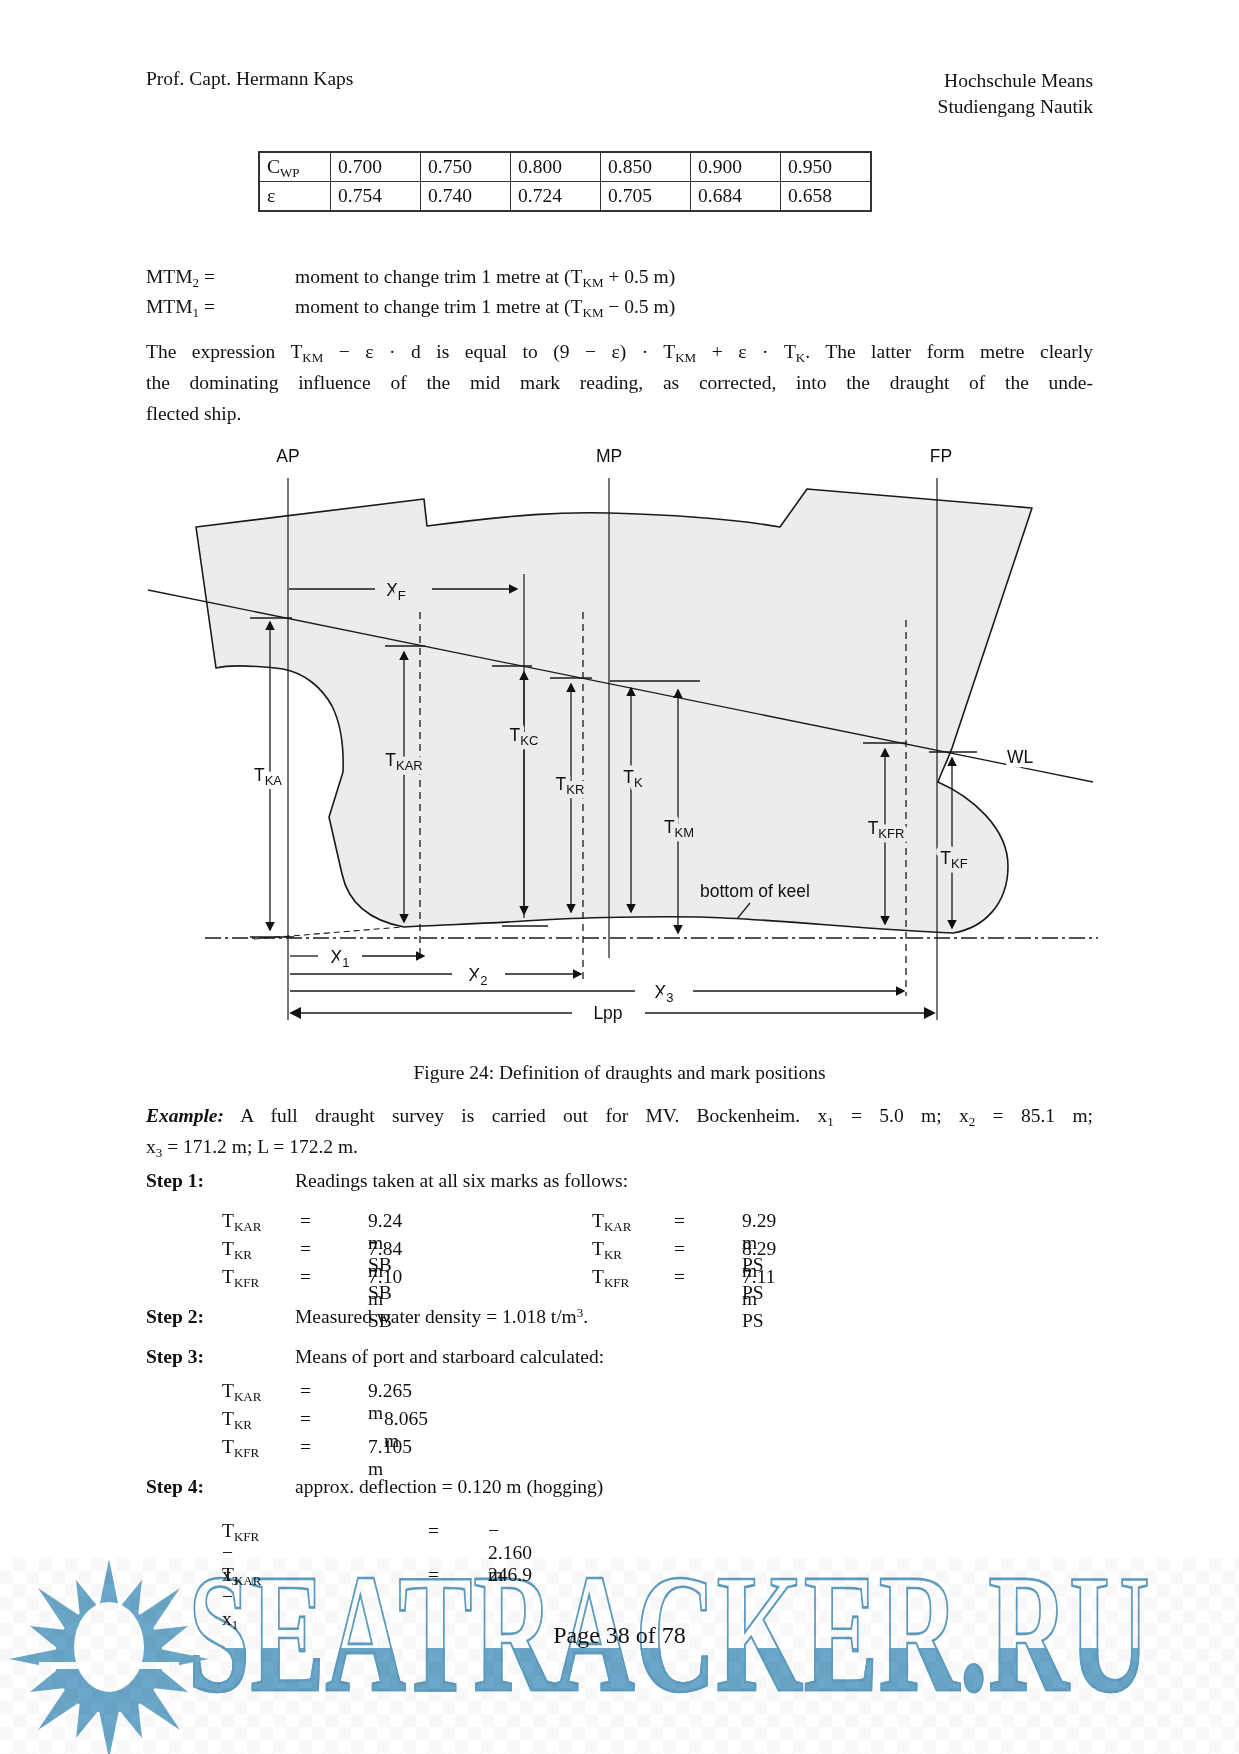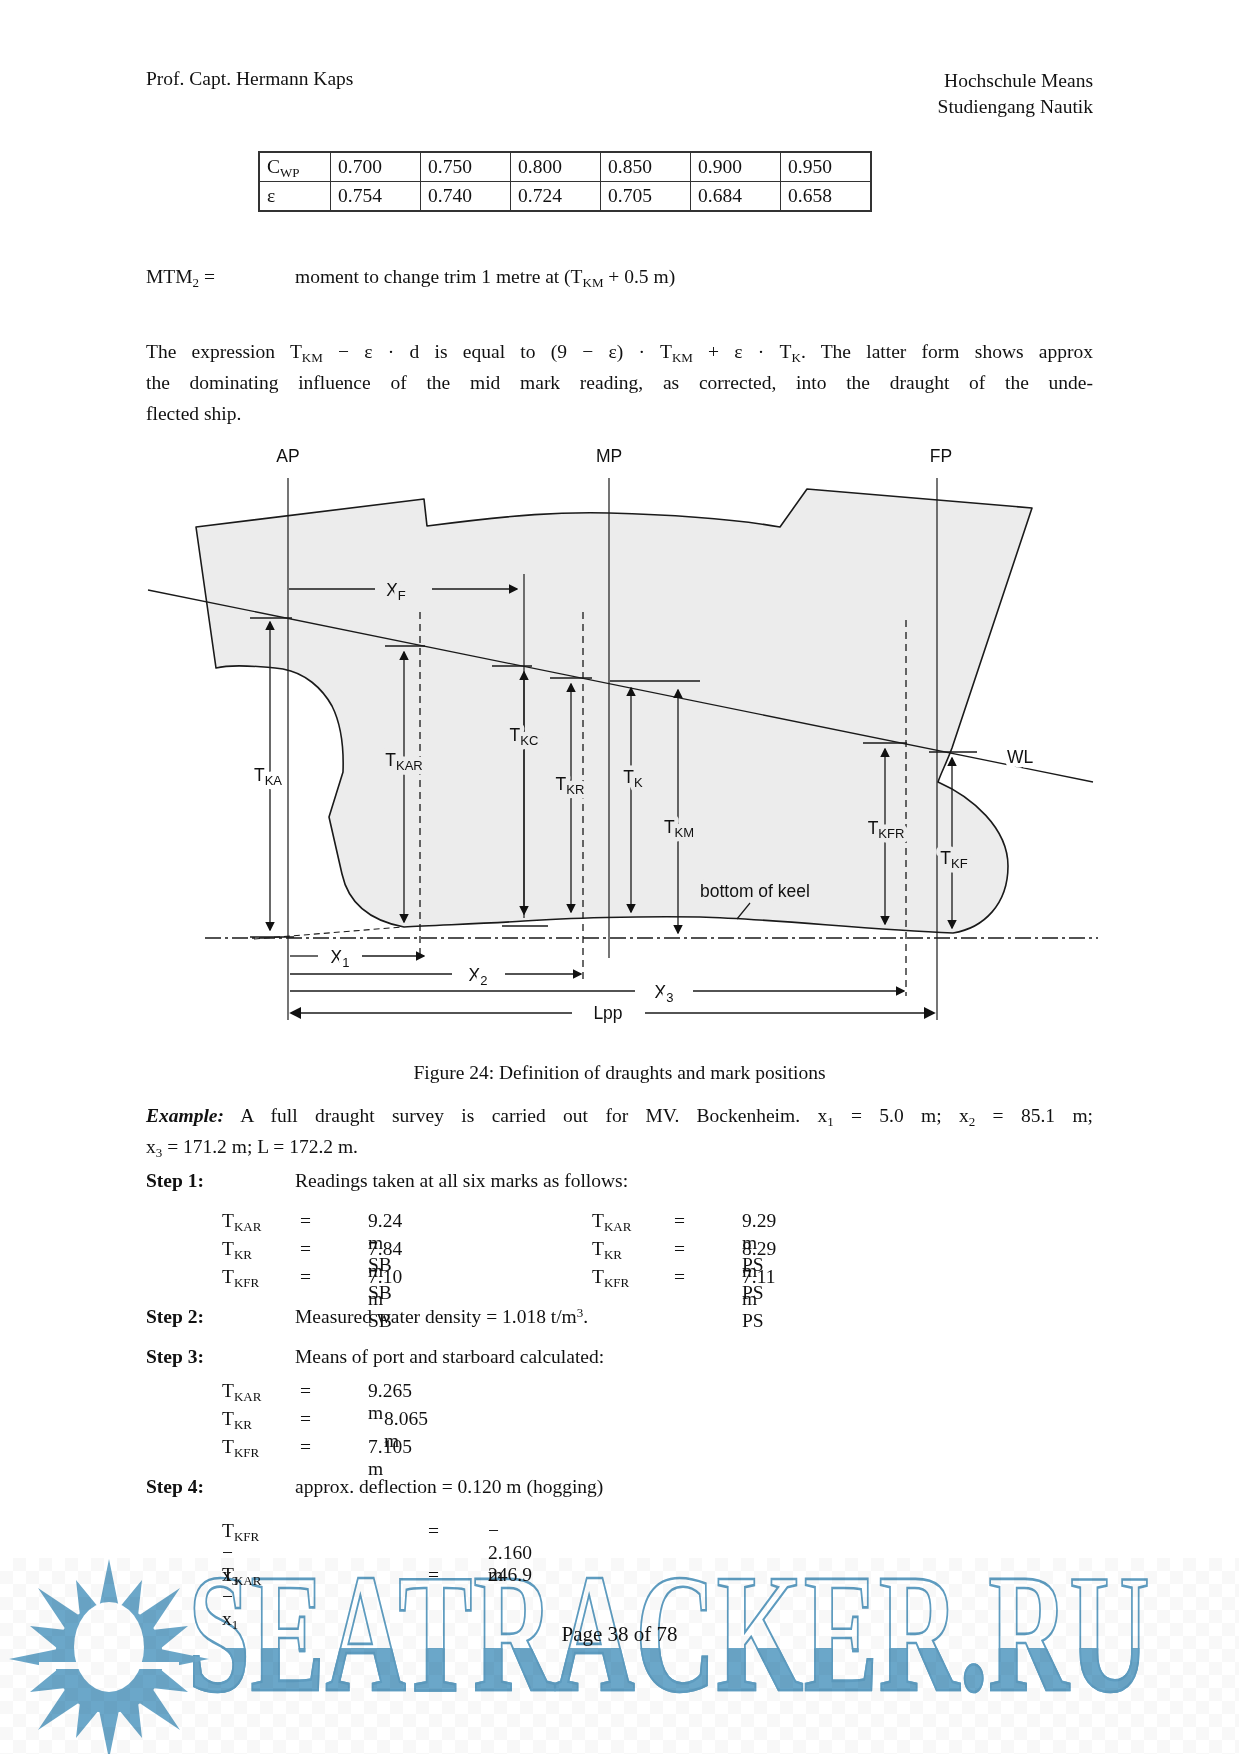--- a/index.html
+++ b/index.html
@@ -77,6 +77,9 @@
   <div class="abs ser z3" style="left:146px;top:266px;">
     <span style="display:inline-block;width:149px;"><span>MTM</span><sub class="s">2</sub><span> =</span></span><span>moment to change trim 1 metre at (T</span><sub class="s">KM</sub><span> + 0.5 m)</span>
   </div>
+  <div class="abs ser z3" style="left:146px;top:296px;">
+    <span style="display:inline-block;width:149px;"><span>MTM</span><sub class="s">1</sub><span> =</span></span><span>moment to change trim 1 metre at (T</span><sub class="s">KM</sub><span> − 0.5 m)</span>
+  </div>
 
   <div class="abs ser w947 z3" style="left:146px;top:336px;line-height:31px;">
     <div class="just"><span>The expression T</span><sub class="s">KM</sub><span> − ε · d is equal to (9 − ε) · T</span><sub class="s">KM</sub><span> + ε · T</span><sub class="s">K</sub><span>. The latter form shows approx</span></div>

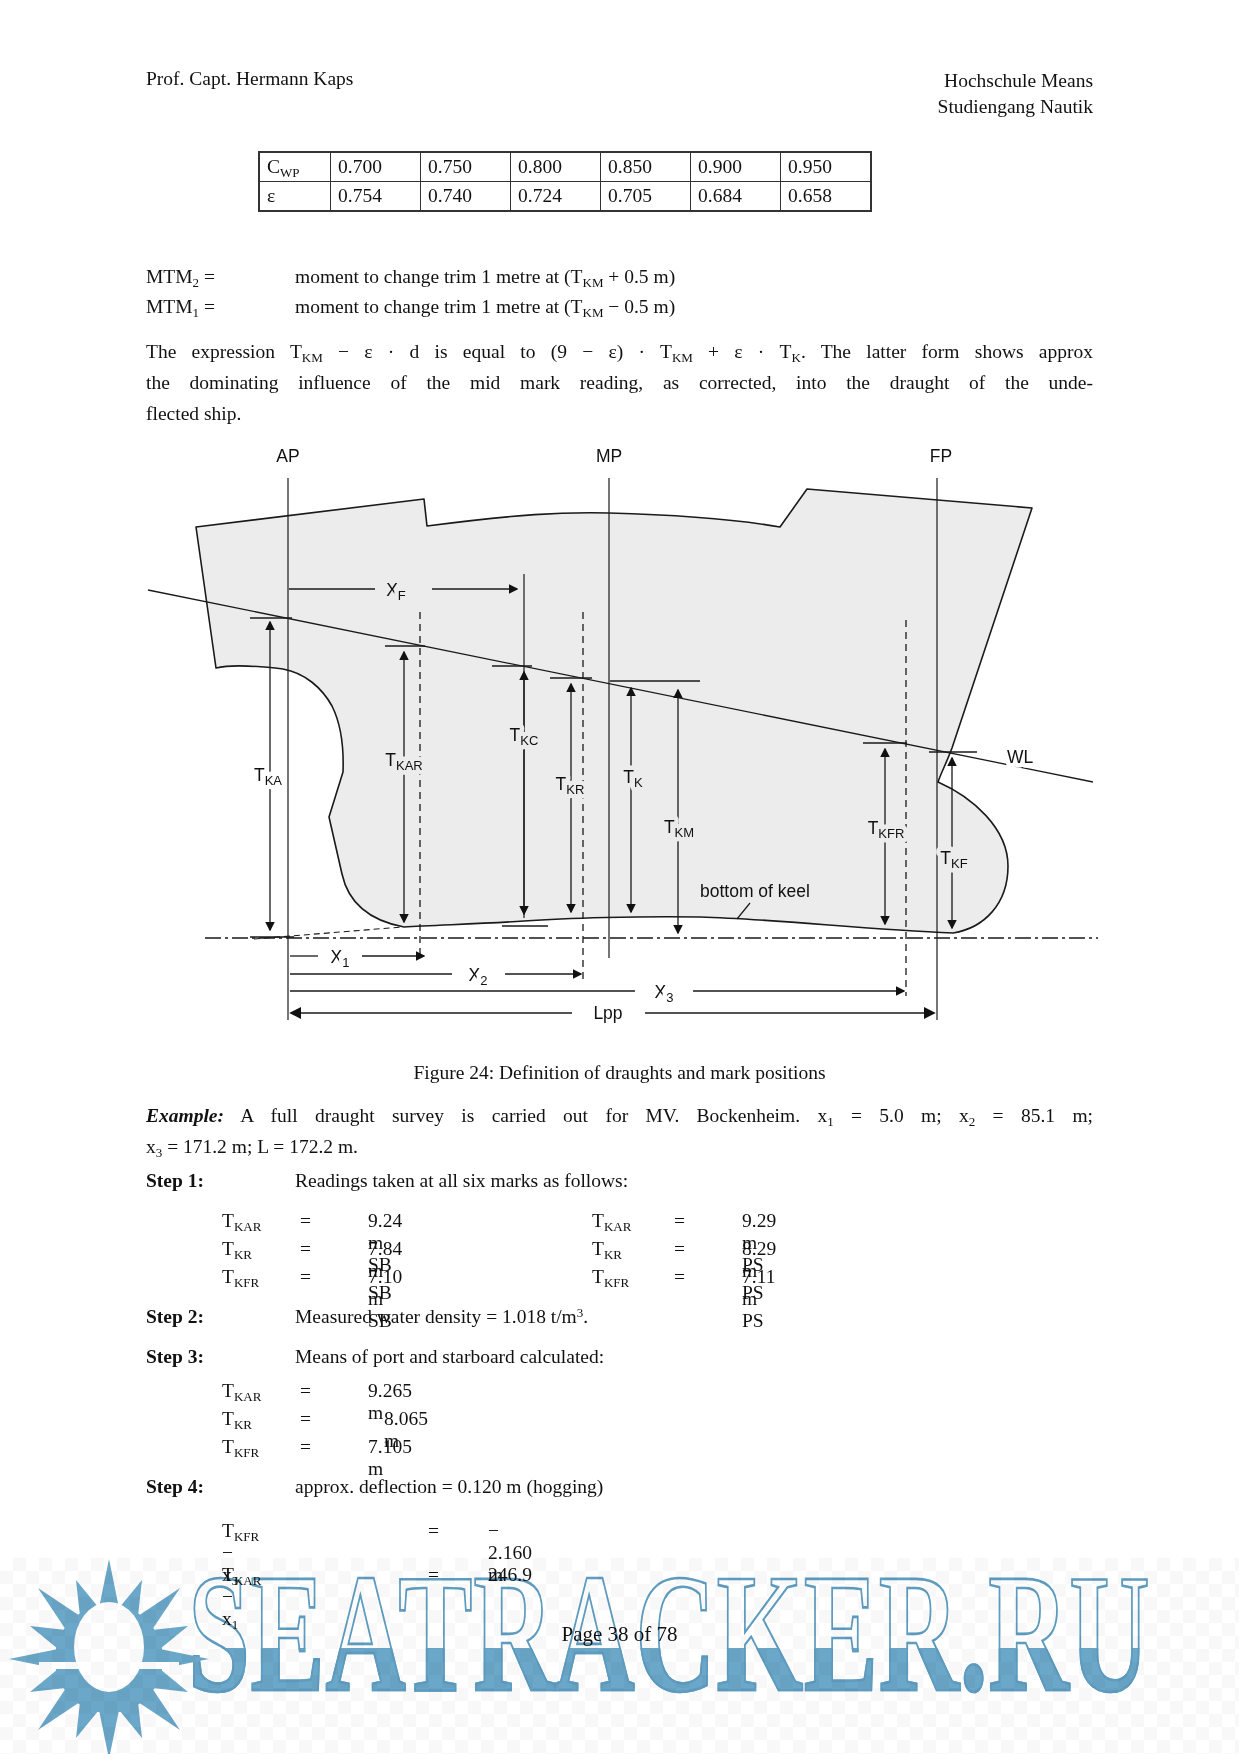--- a/index.html
+++ b/index.html
@@ -82,7 +82,7 @@
   </div>
 
   <div class="abs ser w947 z3" style="left:146px;top:336px;line-height:31px;">
-    <div class="just"><span>The expression T</span><sub class="s">KM</sub><span> − ε · d is equal to (9 − ε) · T</span><sub class="s">KM</sub><span> + ε · T</span><sub class="s">K</sub><span>. The latter form shows approx</span></div>
+    <div class="just"><span>The expression T</span><sub class="s">KM</sub><span> − ε · d is equal to (9 − ε) · T</span><sub class="s">KM</sub><span> + ε · T</span><sub class="s">K</sub><span>. The latter form metre clearly</span></div>
     <div class="just">the dominating influence of the mid mark reading, as corrected, into the draught of the unde-</div>
     <div>flected ship.</div>
   </div>

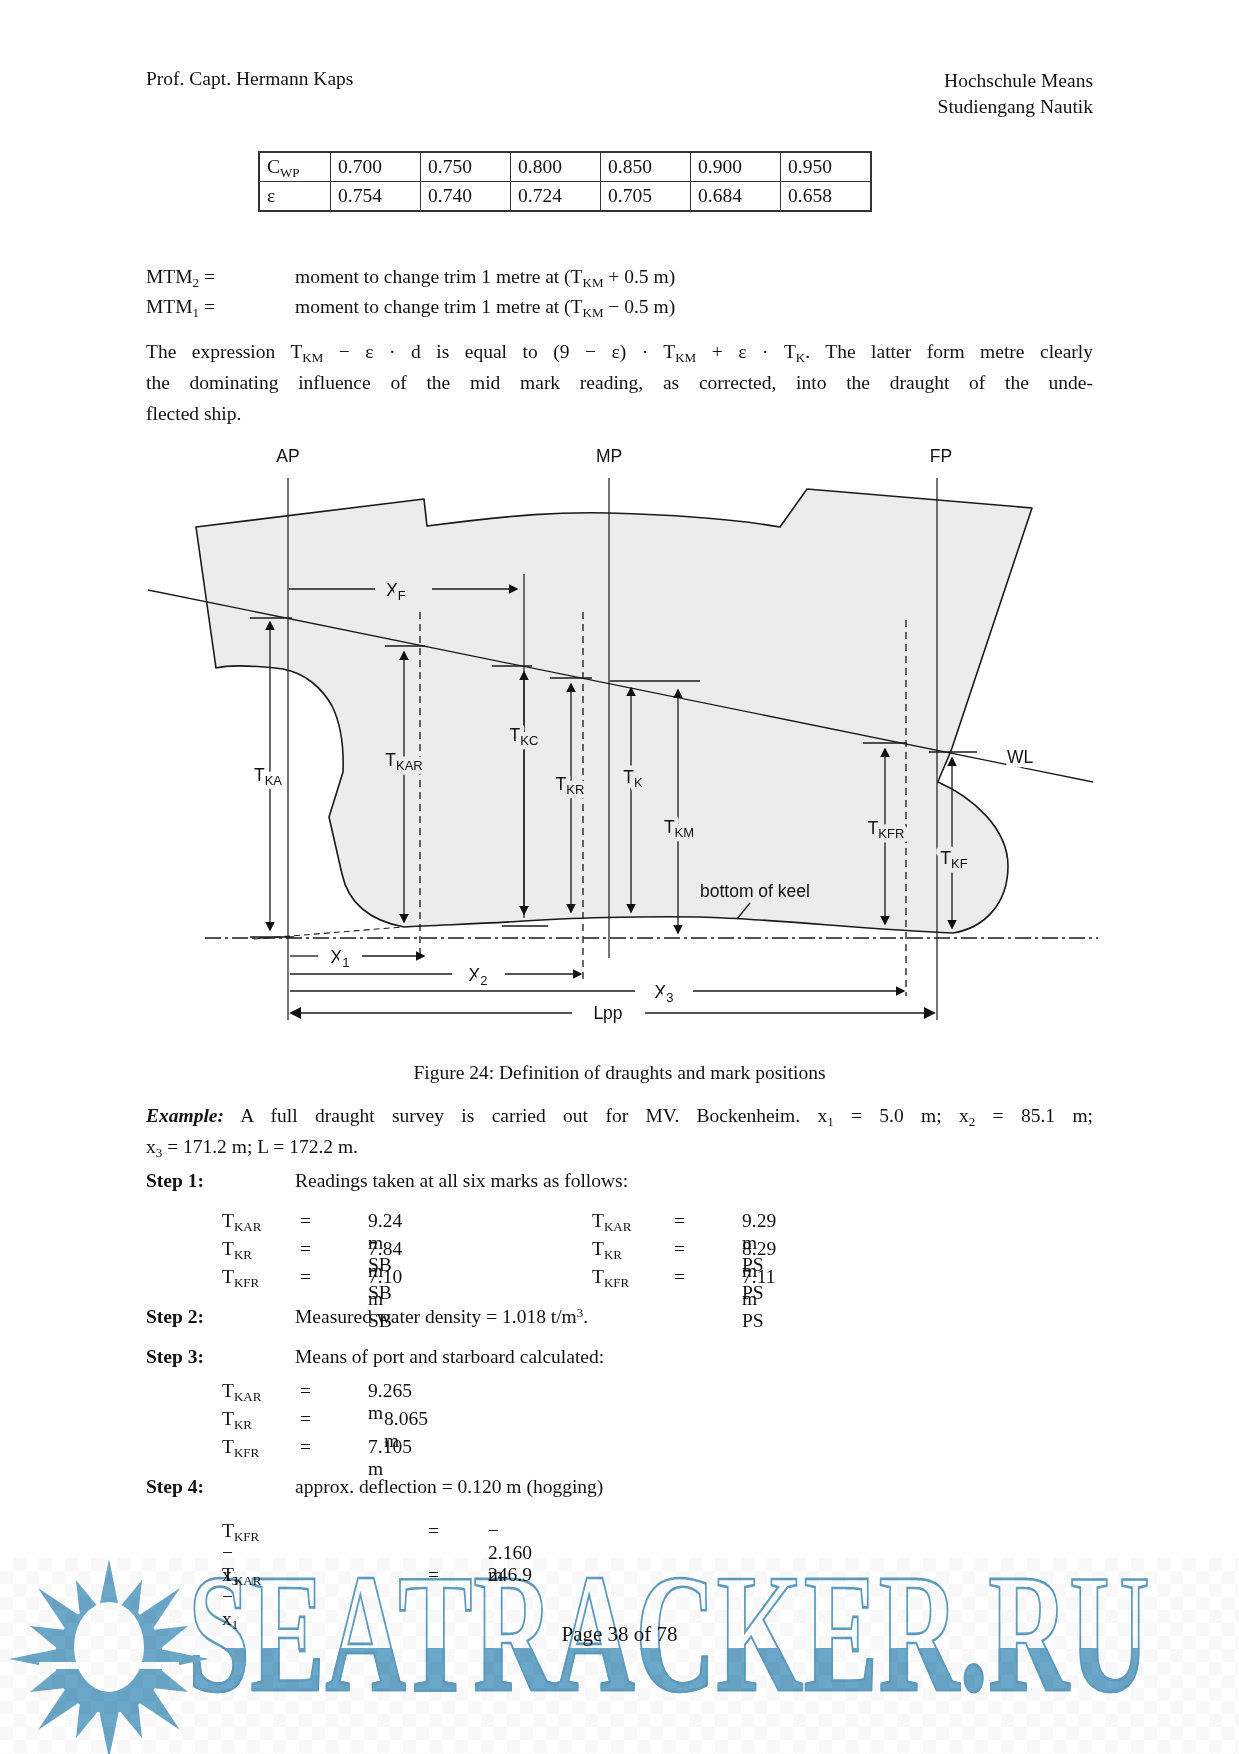--- a/index.html
+++ b/index.html
@@ -261,7 +261,7 @@
     <rect x="-70" y="3" width="140" height="7" fill="#ffffff"></rect>
   </svg>
 
-  <div class="abs ser w947 ctr z3" style="left:146px;top:1622px;font-size:21px;">Page 38 of 78</div>
+  <div class="abs ser w947 ctr z3" style="left:146px;top:1622px;font-size:24px;">Page 38 of 78</div>
 
 </div>
 

